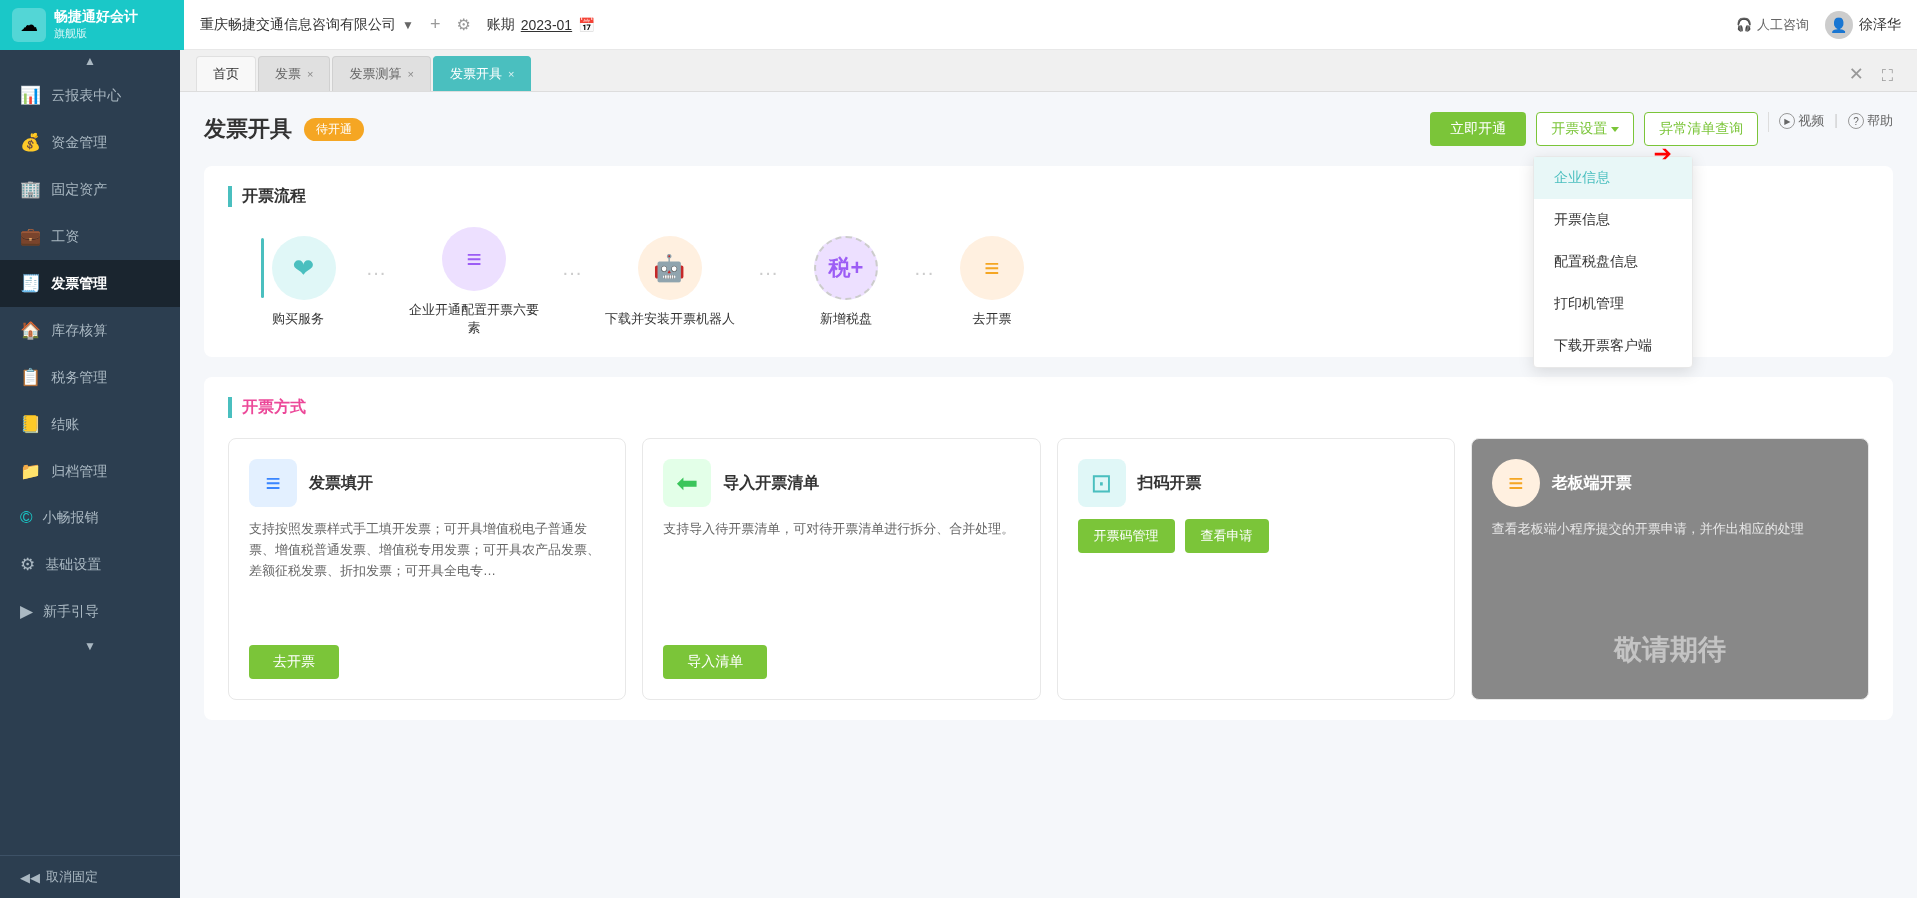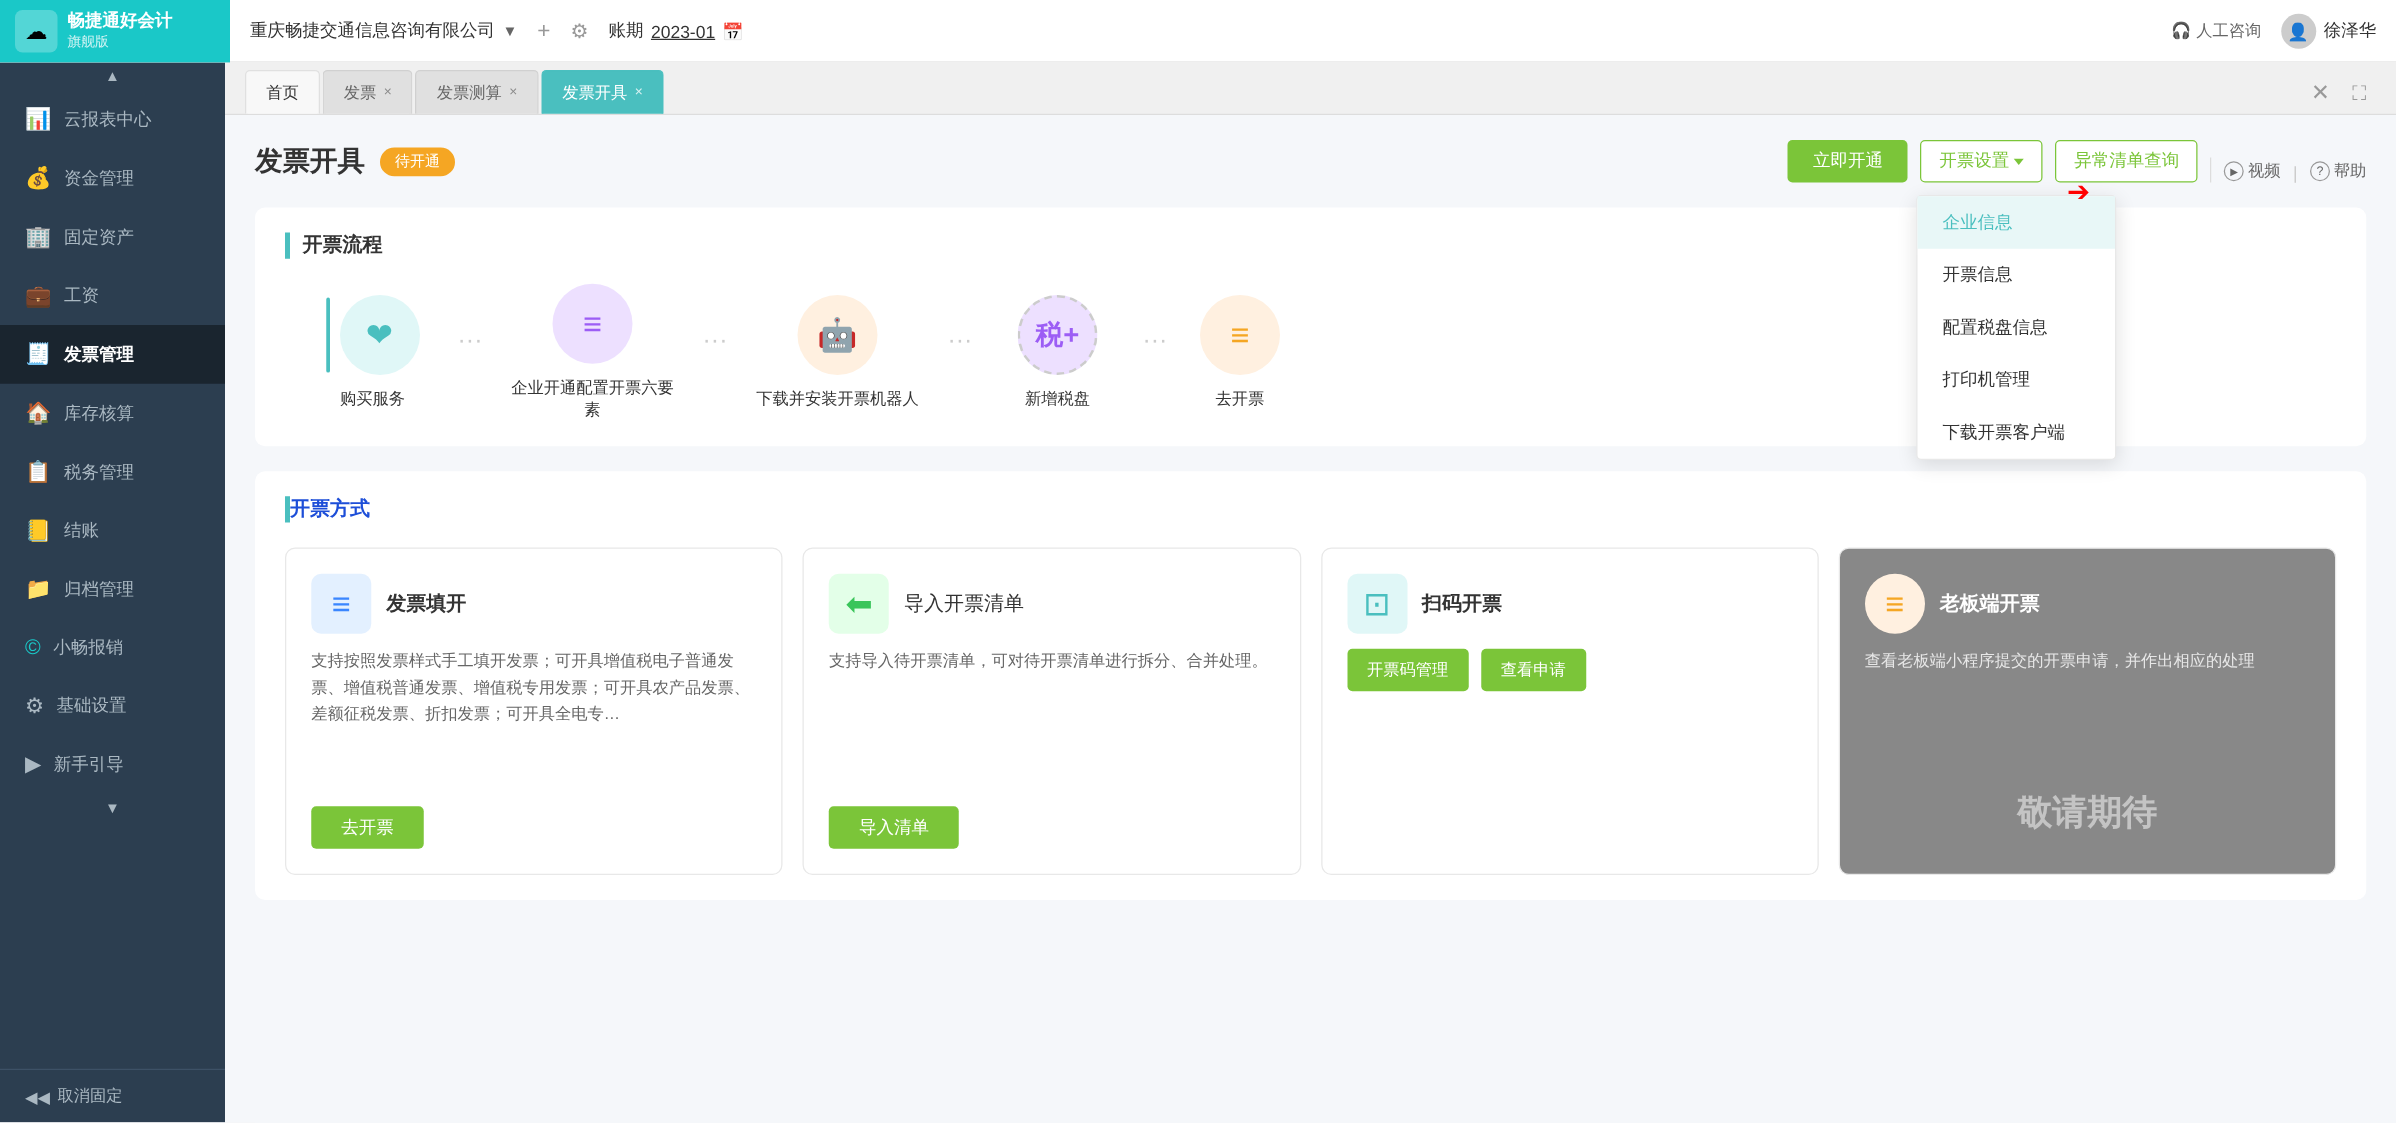--- a/index.html
+++ b/index.html
@@ -138,7 +138,7 @@
           <span style="font-size:22px; font-weight:bold; color:#333;">发票开具</span>
           <span style="background:#f5a623; color:#fff; padding:3px 12px; border-radius:12px; font-size:12px;">待开通</span>
         </div>
-        <div style="display:flex; align-items:flex-end; gap:10px; position:relative;">
+        <div style="display:flex; align-items:flex-start; gap:10px; position:relative;">
           <button style="background:#7bc539; color:#fff; border:none; padding:8px 20px; border-radius:4px; cursor:pointer; font-size:14px;">立即开通</button>
           <button style="background:#fff; color:#7bc539; border:1px solid #7bc539; padding:7px 14px; border-radius:4px; cursor:pointer; font-size:14px; display:flex; align-items:center; gap:4px;">
             <span>开票设置</span>

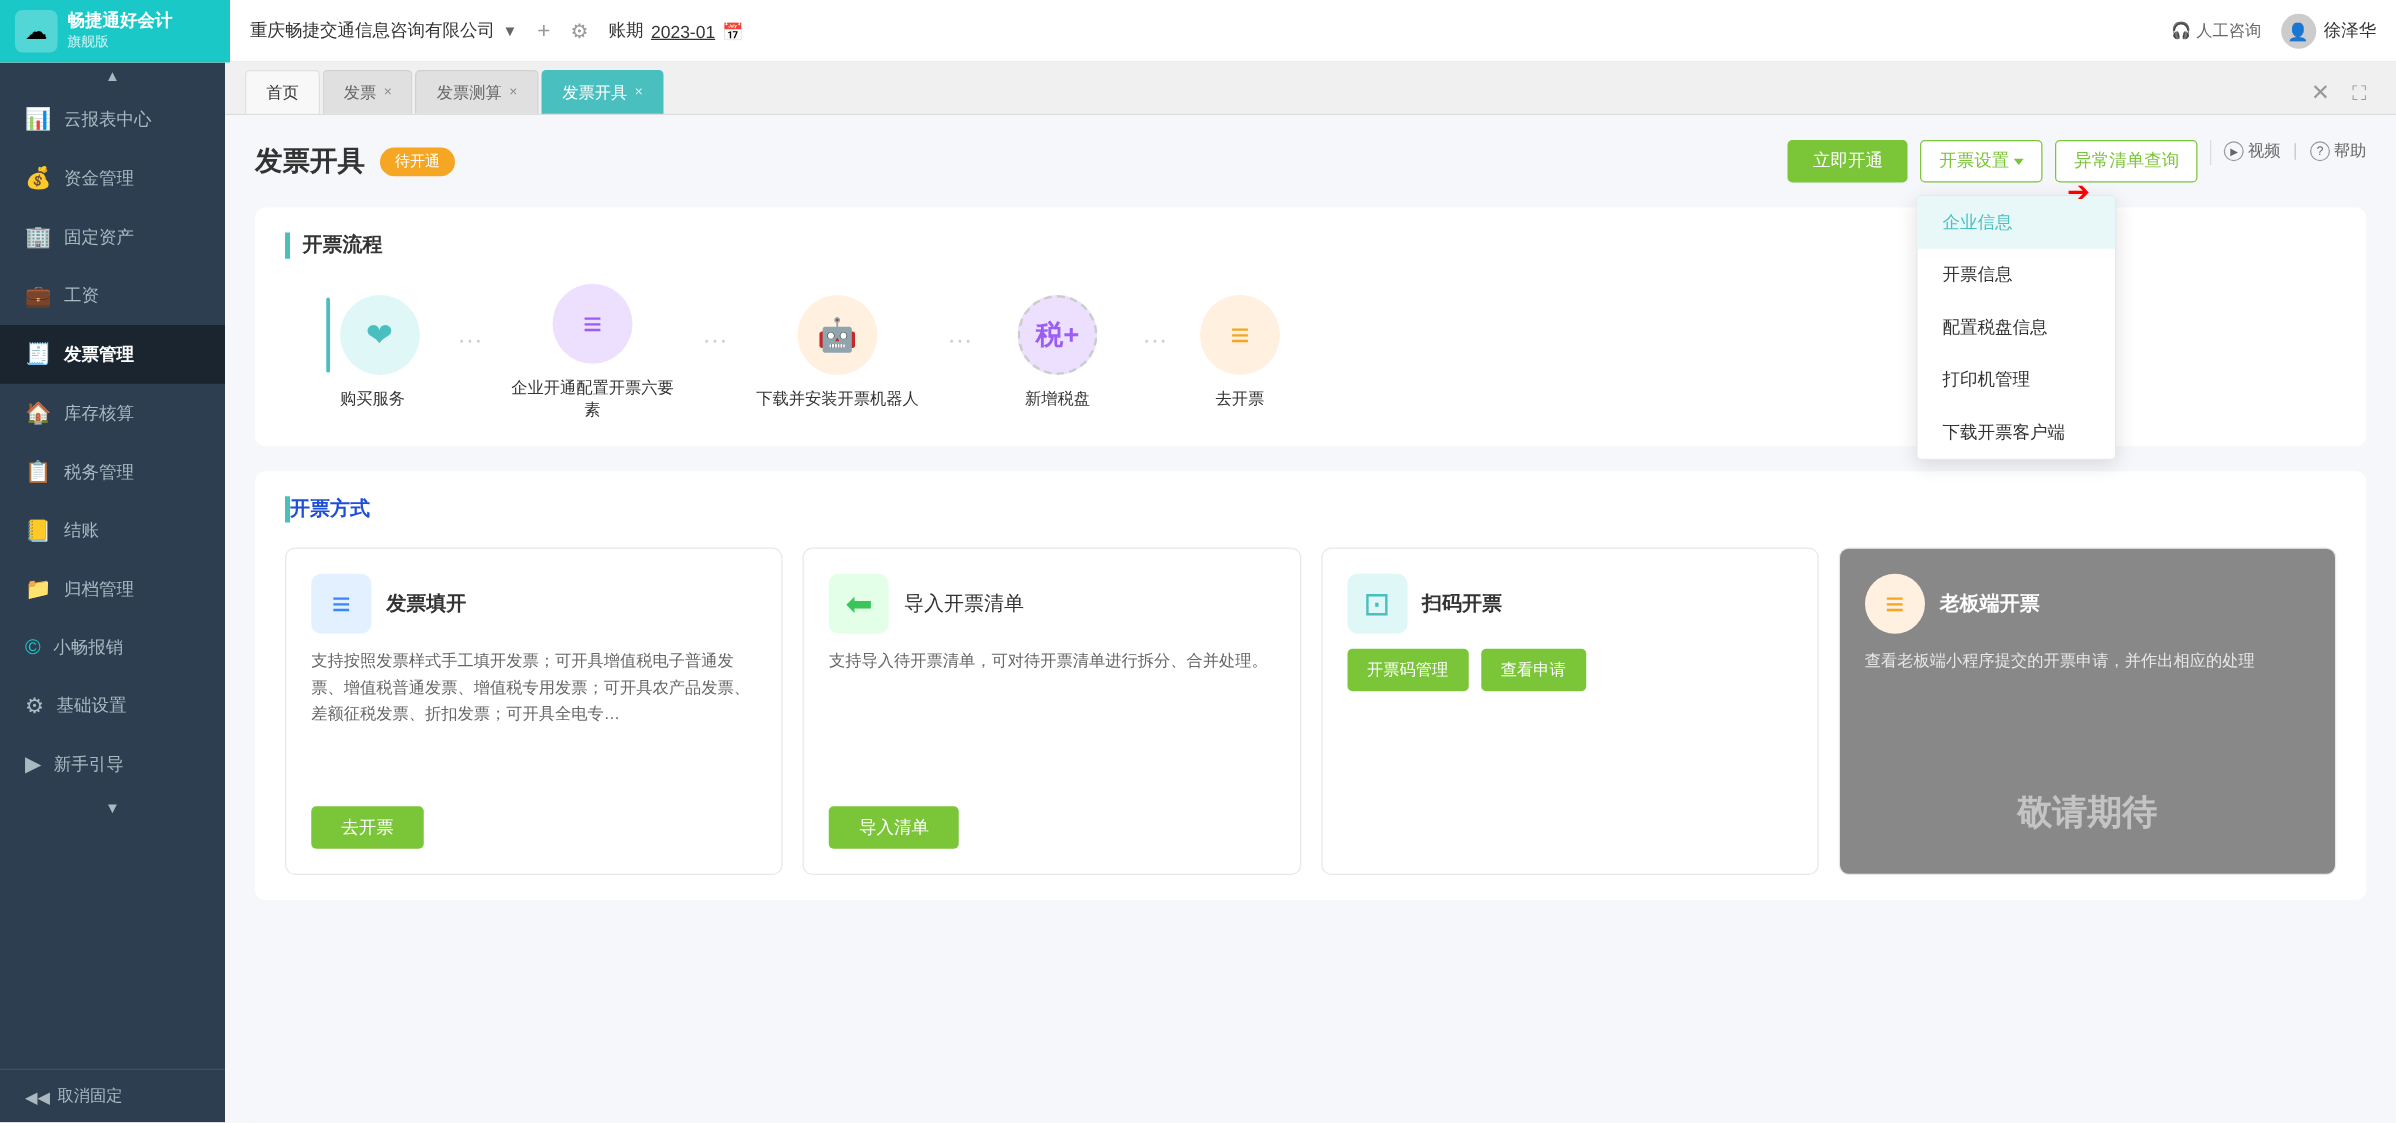--- a/index.html
+++ b/index.html
@@ -211,7 +211,7 @@
       </div>
 
       <div style="background:#fff; border-radius:8px; padding:20px 24px; margin-bottom:20px;">
-        <div style="font-size:16px; font-weight:bold; color:#1d4ed8; margin-bottom:20px; border-left:4px solid #4abfbf; ">开票方式</div>
+        <div style="font-size:16px; font-weight:bold; color:#ec4899; margin-bottom:20px; border-left:4px solid #4abfbf; padding-left:10px;">开票方式</div>
         <div style="display:grid; grid-template-columns:repeat(4,1fr); gap:16px;">
 
           <div style="border:1px solid #e8e8e8; border-radius:8px; padding:20px;">

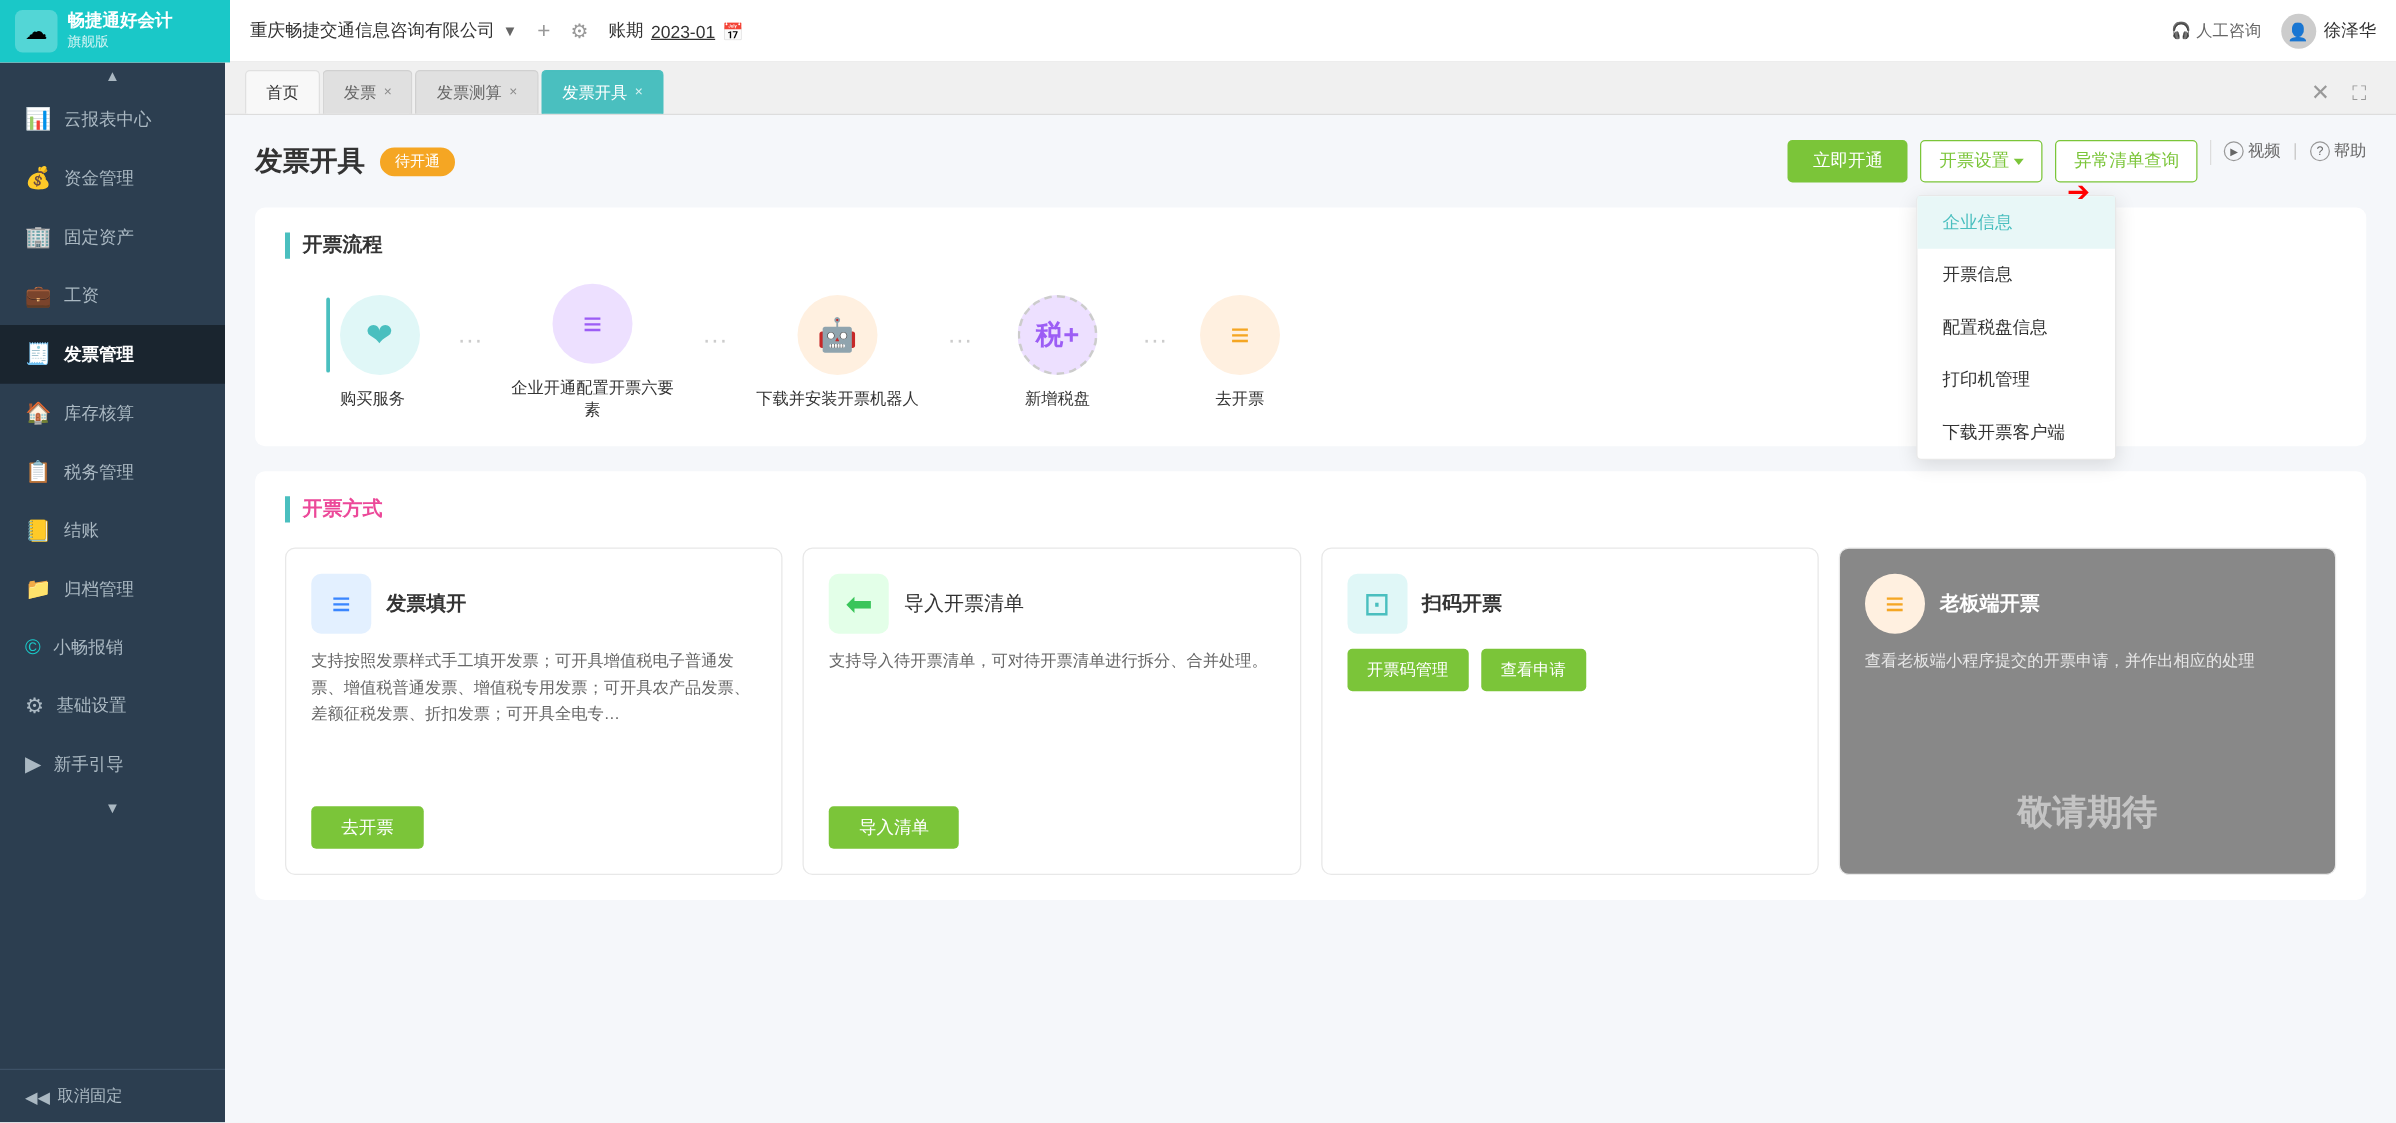--- a/index.html
+++ b/index.html
@@ -226,7 +226,7 @@
           <div style="border:1px solid #e8e8e8; border-radius:8px; padding:20px;">
             <div style="display:flex; align-items:center; gap:12px; margin-bottom:12px;">
               <div style="width:48px; height:48px; border-radius:8px; background:#e3ffe8; display:flex; align-items:center; justify-content:center; font-size:26px; color:#3ac55a;">⬅</div>
-              <span style="font-size:16px; font-weight:normal; color:#333;">导入开票清单</span>
+              <span style="font-size:16px; font-weight:bold; color:#333;">导入开票清单</span>
             </div>
             <p style="font-size:13px; color:#666; line-height:1.6; margin-bottom:16px; height:110px; overflow:hidden;">支持导入待开票清单，可对待开票清单进行拆分、合并处理。</p>
             <button style="background:#7bc539; color:#fff; border:none; padding:8px 24px; border-radius:4px; cursor:pointer; font-size:14px;">导入清单</button>

